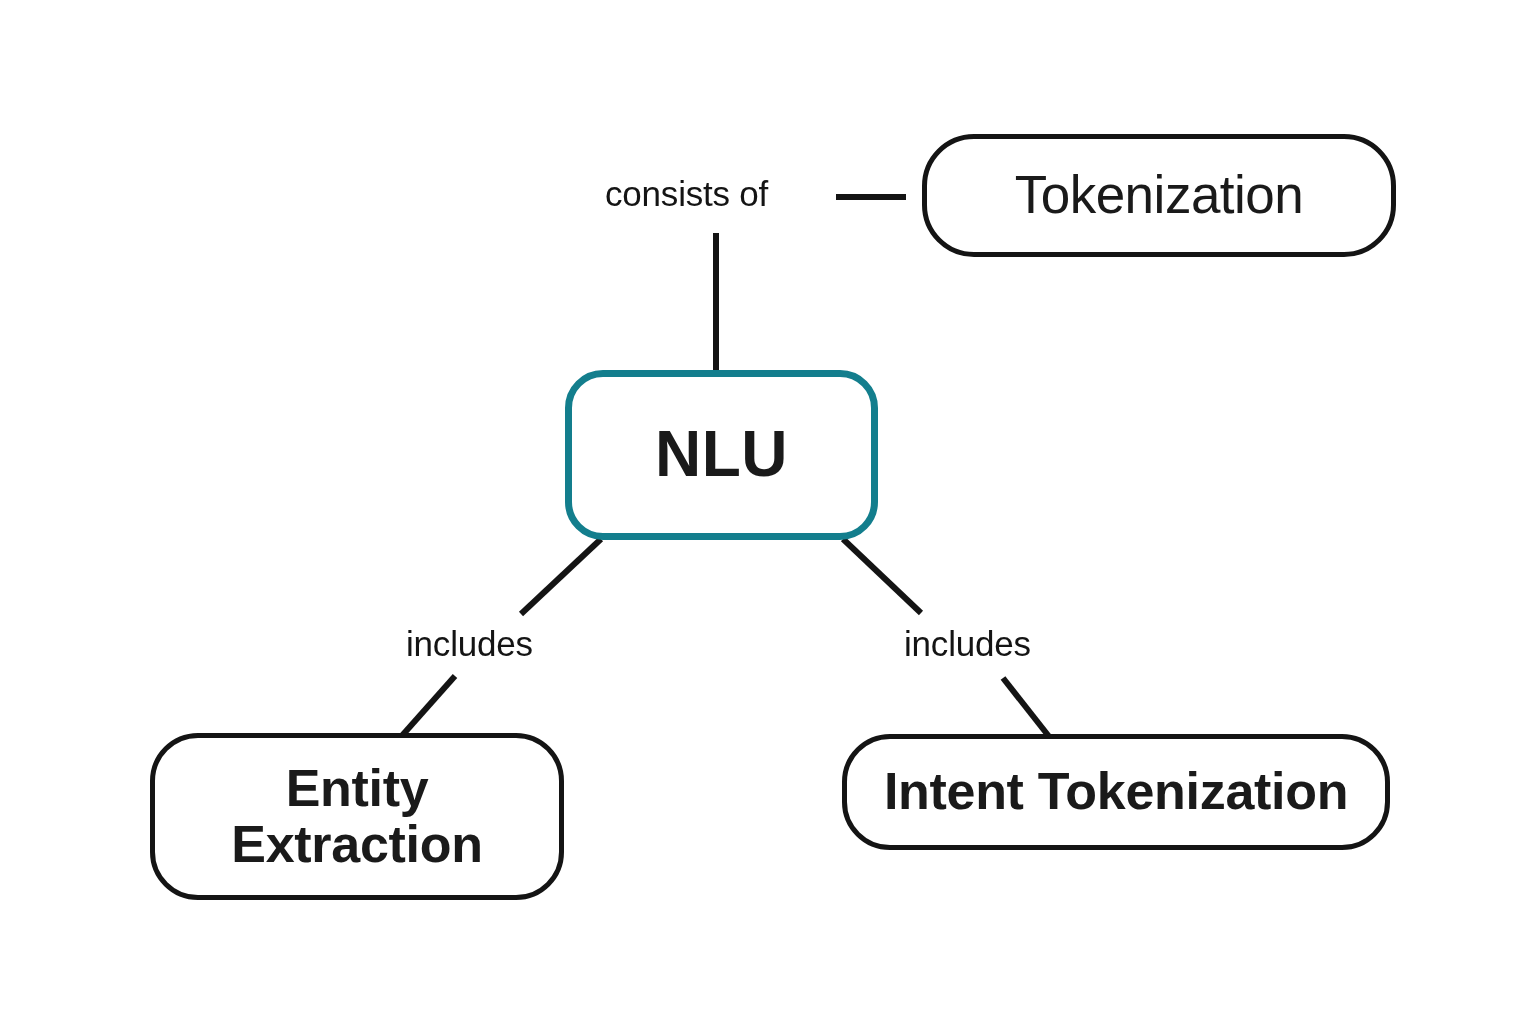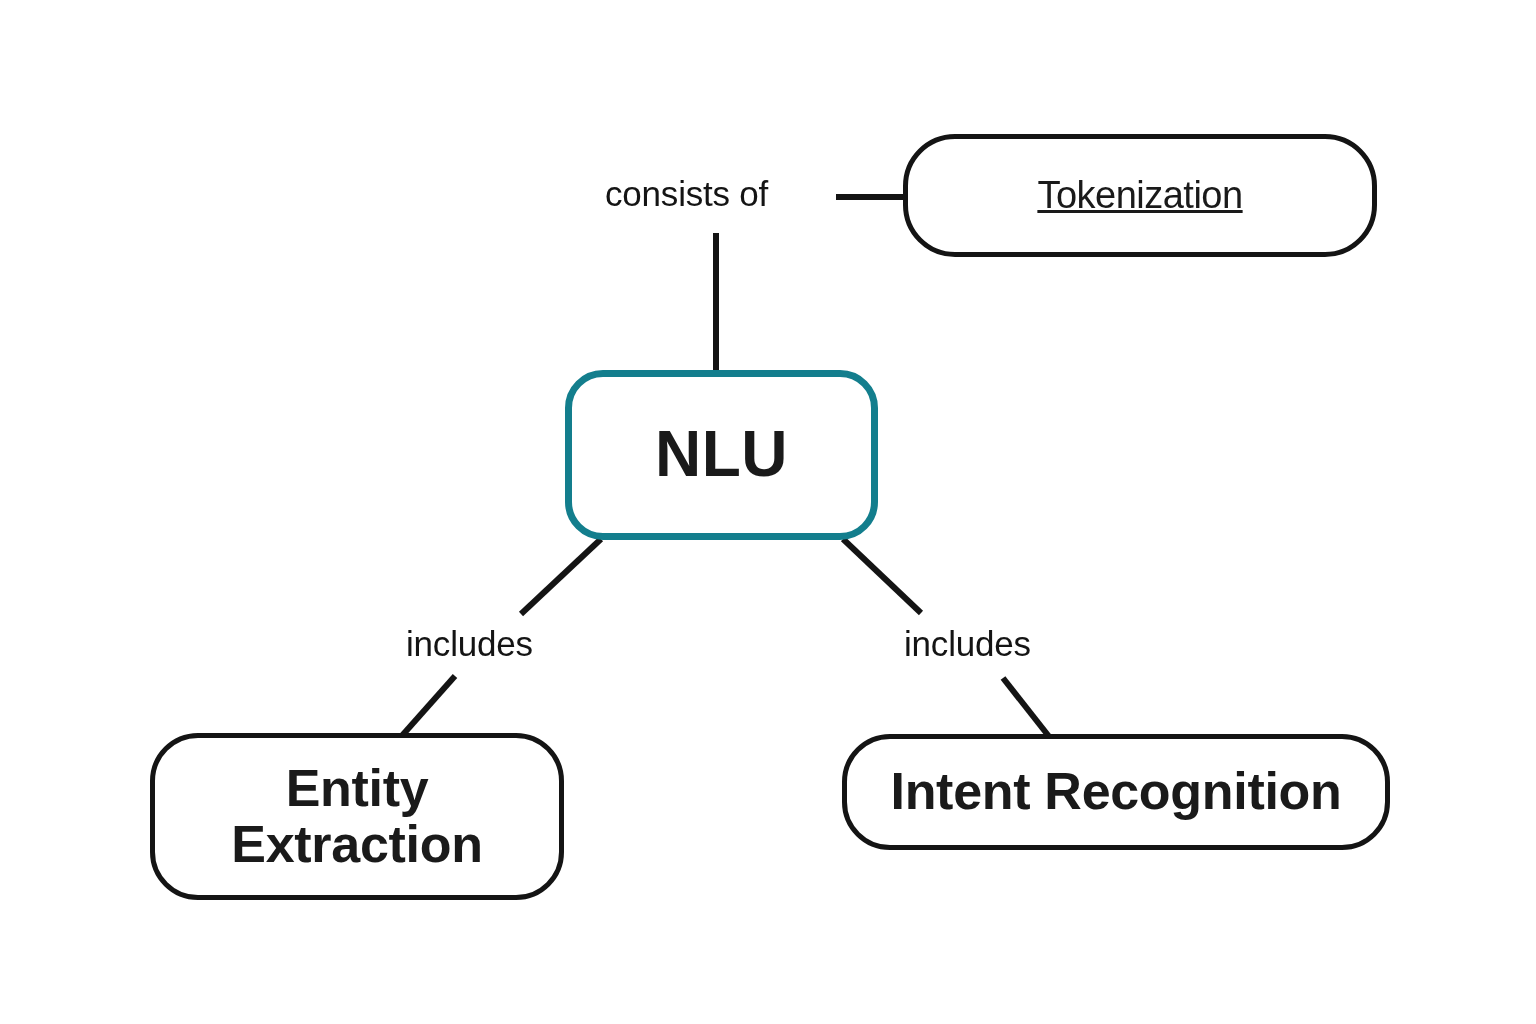--- a/index.html
+++ b/index.html
@@ -51,14 +51,13 @@
   }
 
   #node-tokenization {
-    left: 903px;
+    left: 922px;
     top: 134px;
     width: 474px;
     height: 123px;
-    font-size: 38px;
+    font-size: 53px;
     font-weight: 400;
     letter-spacing: -0.5px;
-    text-decoration: underline;
   }
   #node-nlu {
     left: 565px;

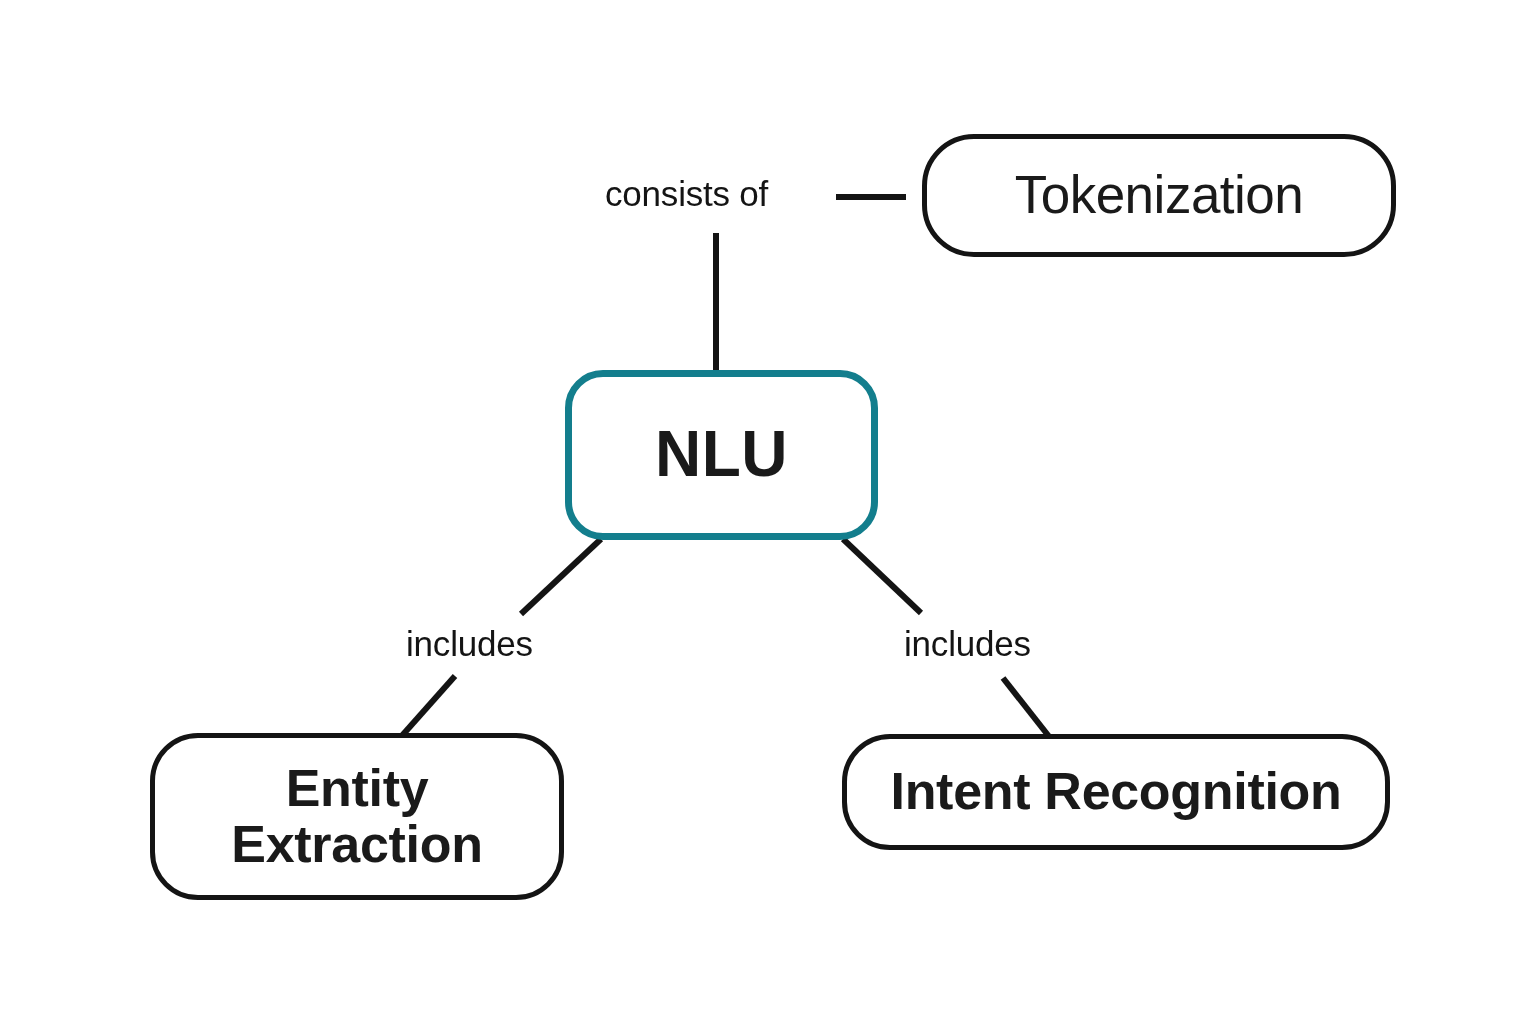--- a/index.html
+++ b/index.html
@@ -145,7 +145,7 @@
 
   <div class="node node-root" id="node-nlu">NLU</div>
 
-  <div class="node node-plain" id="node-intent-recognition">Intent Recognition</div>
+  <div class="node node-plain" id="node-intent-recognition">Intent Tokenization</div>
 
   <div class="edge-label" id="label-consists-of">consists of</div>
 

